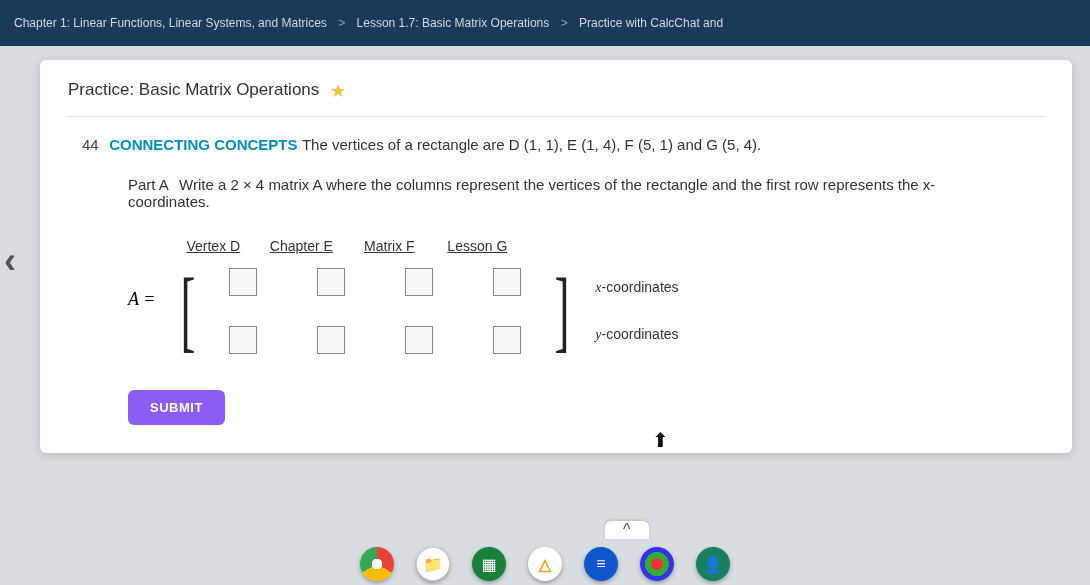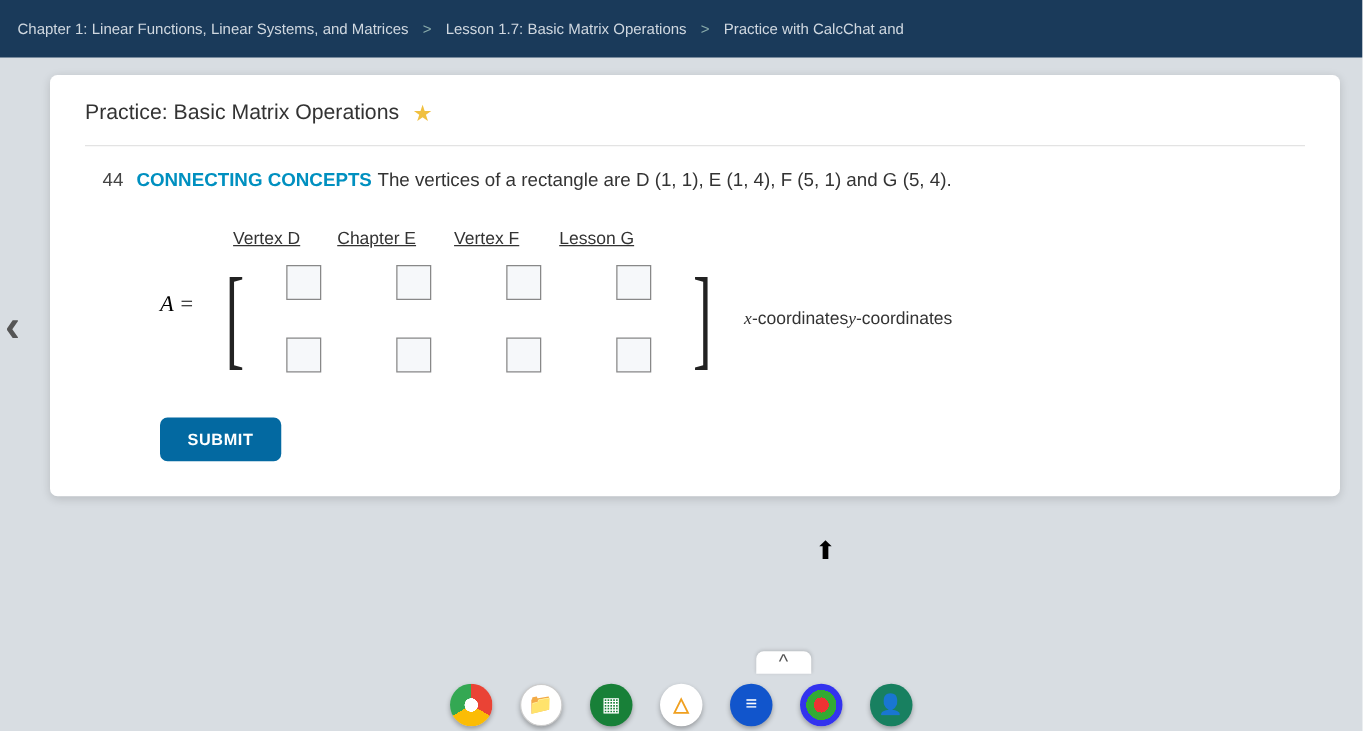--- a/index.html
+++ b/index.html
@@ -212,6 +212,10 @@
     <span class="qtext">The vertices of a rectangle are D (1, 1), E (1, 4), F (5, 1) and G (5, 4).</span>
   </div>
 
+  <div class="part">
+    <span class="part-label">Part A</span>
+    <span>Write a 2 × 4 matrix A where the columns represent the vertices of the rectangle and the first row represents the x-coordinates.</span>
+  </div>
 
   <div class="matrix-area">
     <div class="a-eq">A =</div>

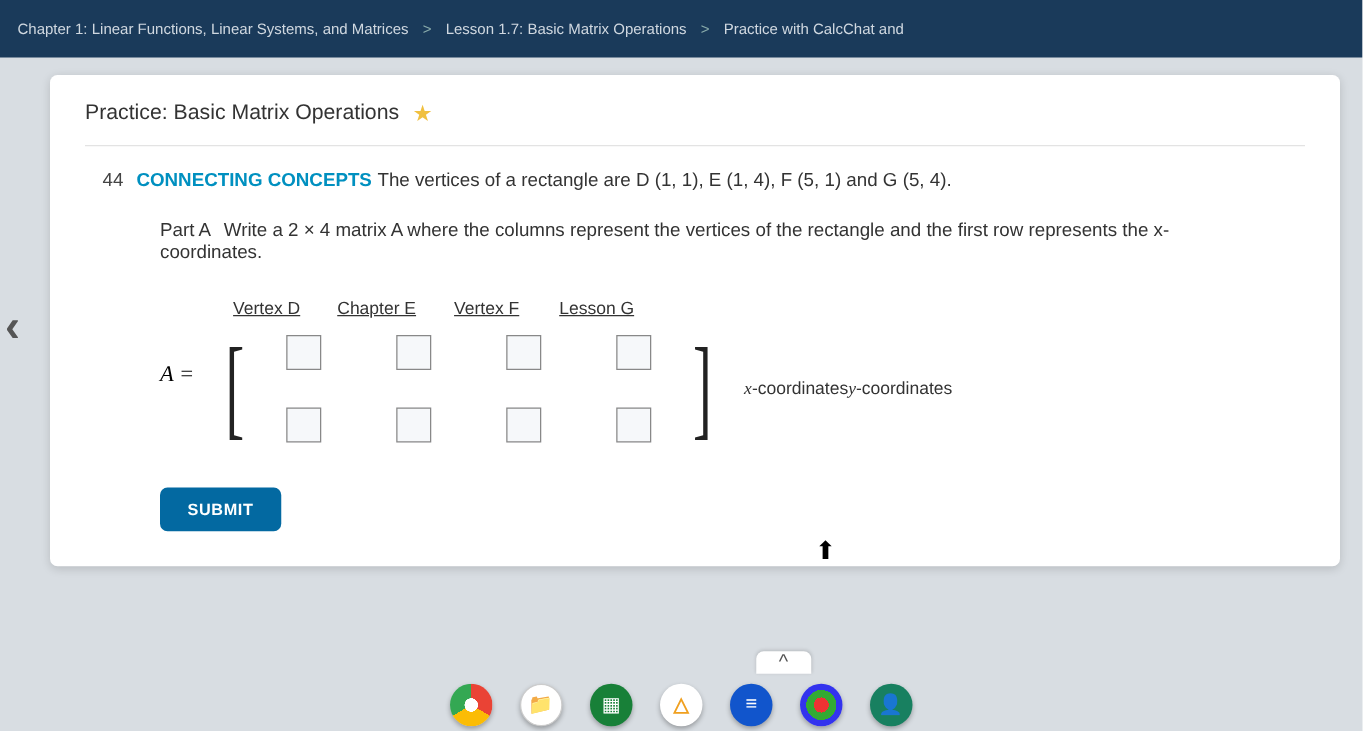--- a/index.html
+++ b/index.html
@@ -223,7 +223,7 @@
       <div class="headers">
         <span>Vertex D</span>
         <span>Chapter E</span>
-        <span>Vertex F</span>
+        <span>Matrix F</span>
         <span>Lesson G</span>
       </div>
       <div class="matrix-body">

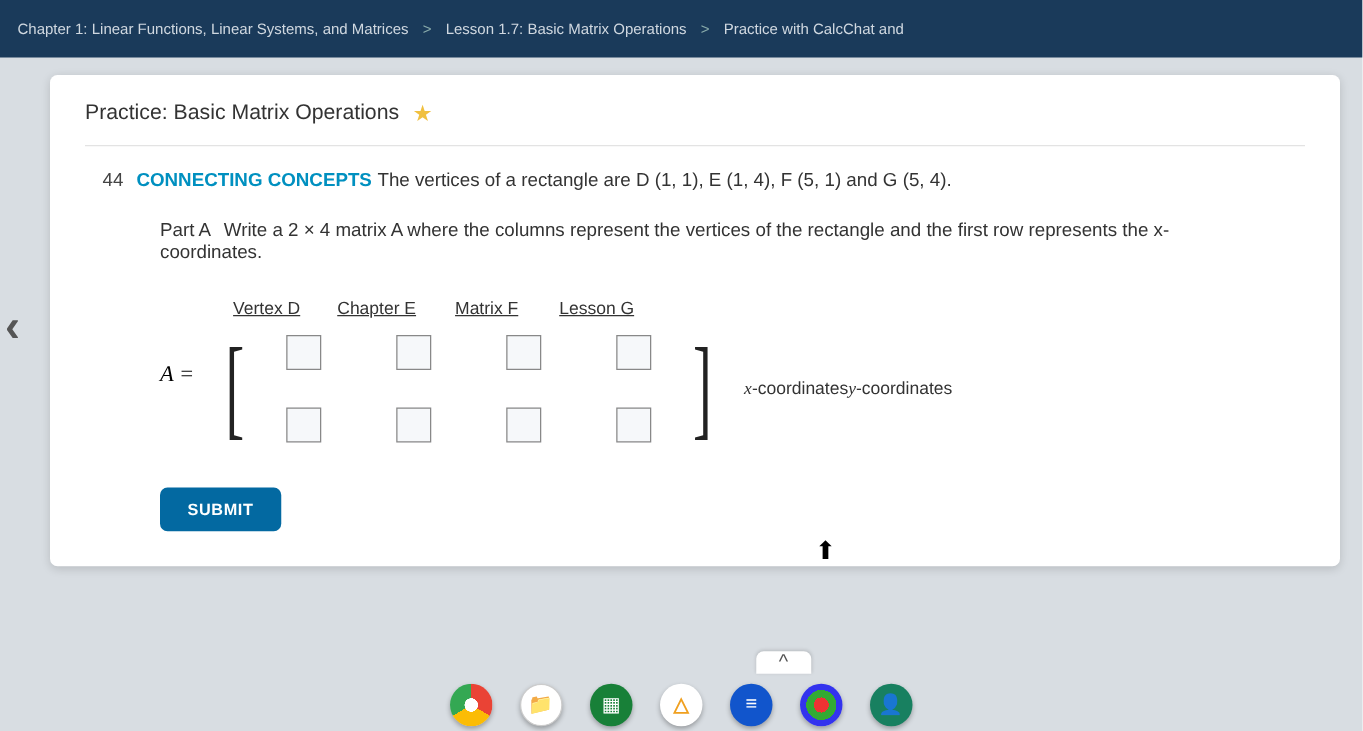--- a/index.html
+++ b/index.html
@@ -111,7 +111,8 @@
   .row-labels {
     margin-left: 18px;
     display: flex;
-    flex-direction: row;
+    flex-direction: column;
+    gap: 30px;
     font-size: 14px;
     color: #333;
   }

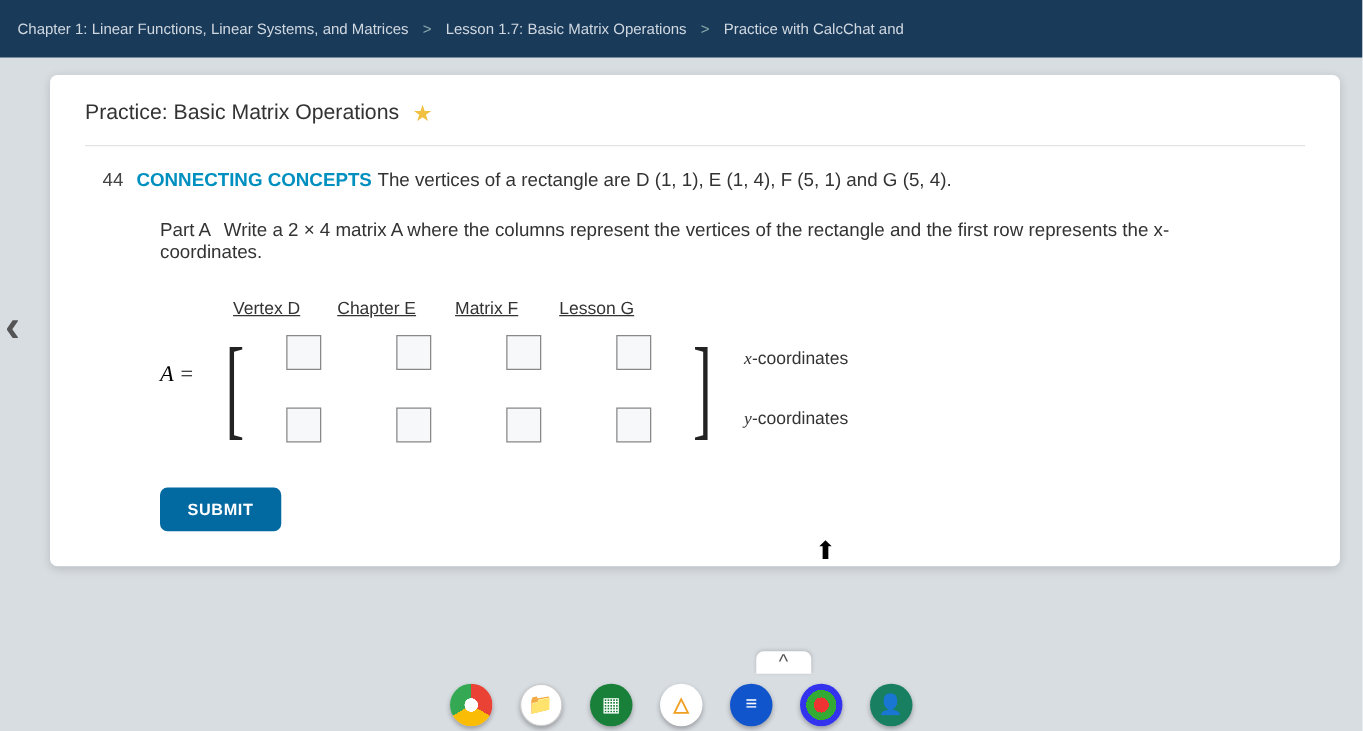--- a/index.html
+++ b/index.html
@@ -120,7 +120,7 @@
   .submit-btn {
     margin-top: 30px;
     margin-left: 60px;
-    background: #0369a1;
+    background: #8b5cf6;
     color: #fff;
     border: none;
     border-radius: 6px;

